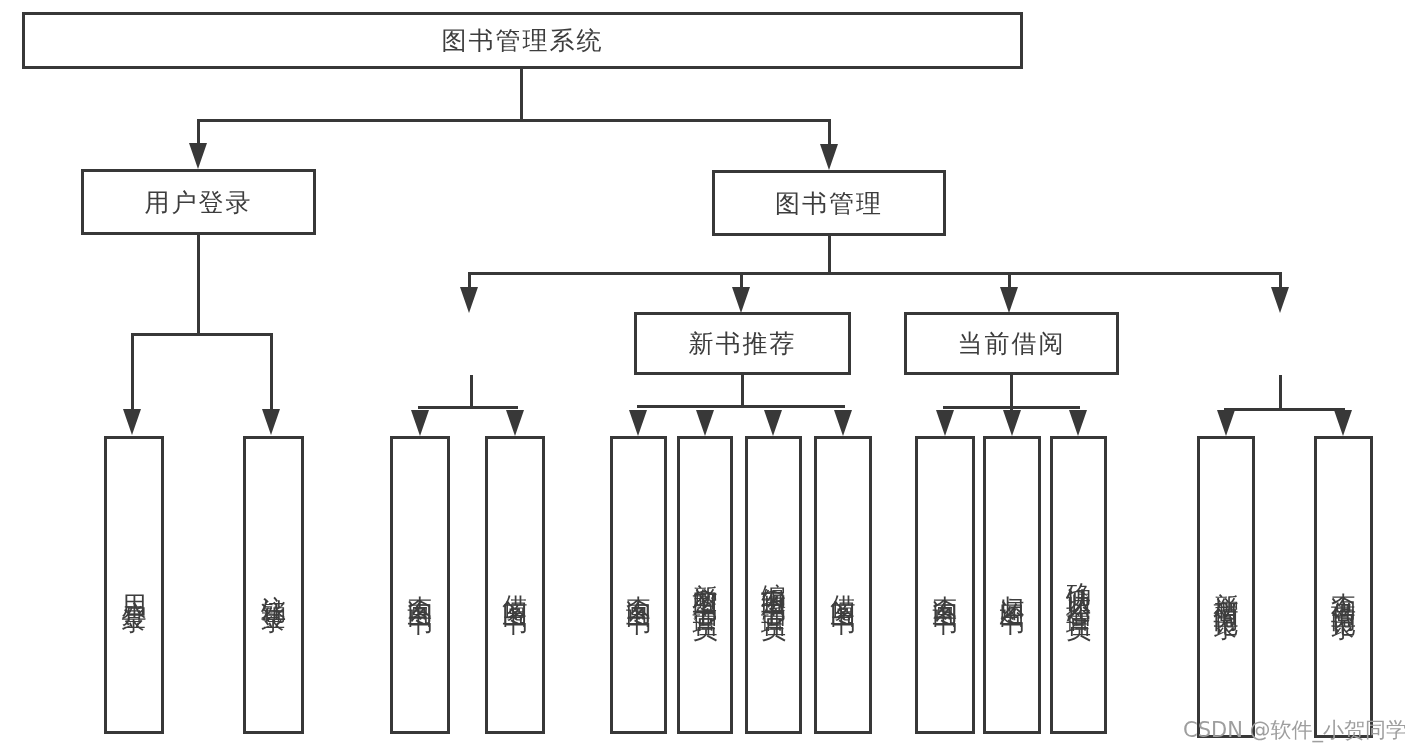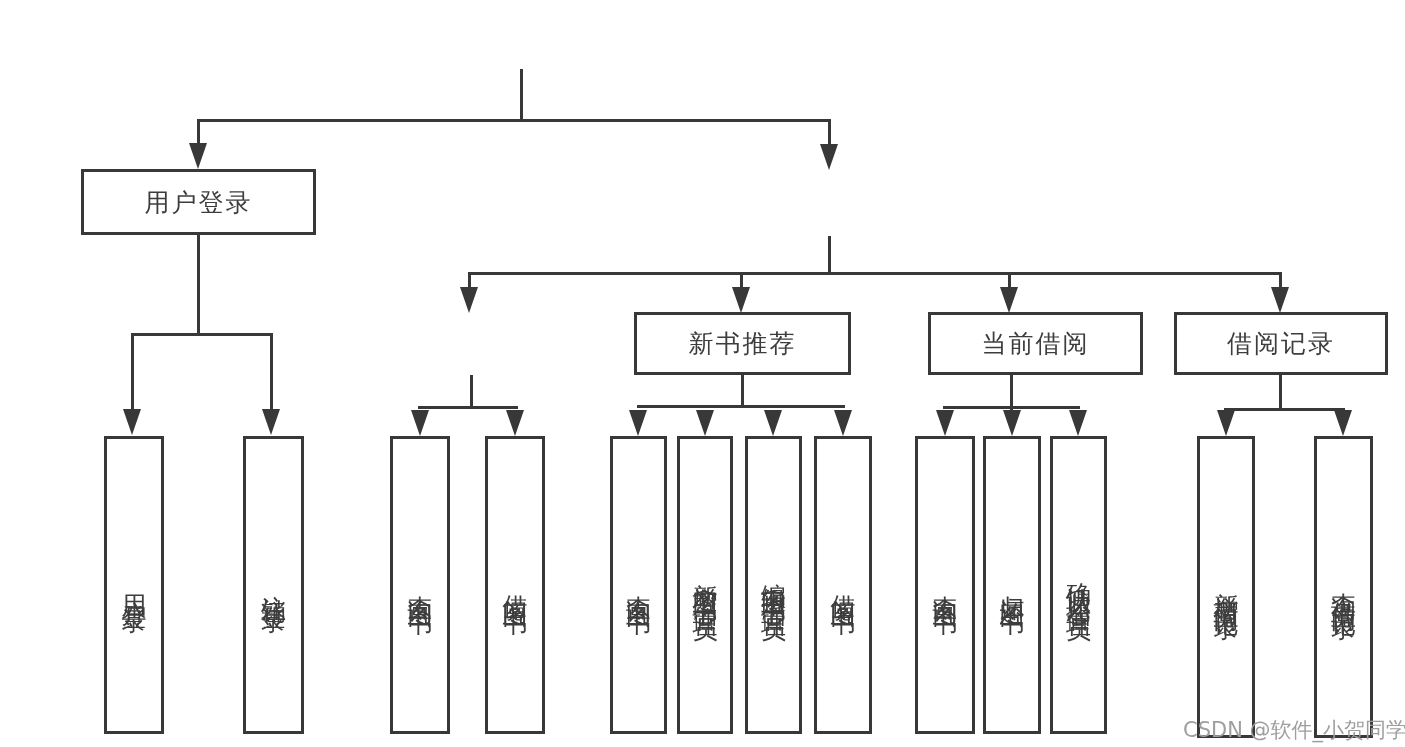--- a/index.html
+++ b/index.html
@@ -64,6 +64,7 @@
 
 <div class="diagram">
 
+  <div class="node h" style="left:22px;top:12px;width:1001px;height:57px">图书管理系统</div>
 
   <div class="node h" style="left:81px;top:169px;width:235px;height:66px">用户登录</div>
 

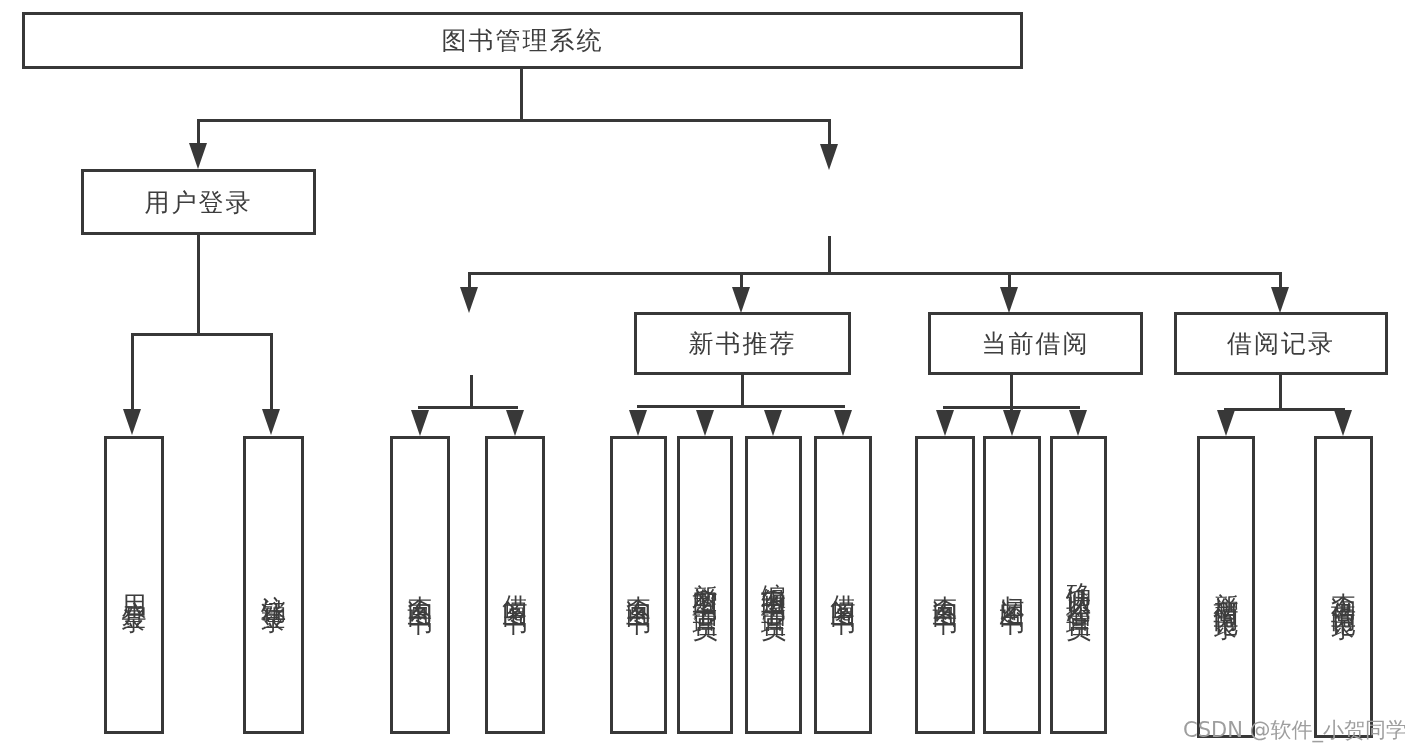--- a/index.html
+++ b/index.html
@@ -67,6 +67,7 @@
   <div class="node h" style="left:22px;top:12px;width:1001px;height:57px">图书管理系统</div>
 
   <div class="node h" style="left:81px;top:169px;width:235px;height:66px">用户登录</div>
+  <div class="node h" style="left:712px;top:170px;width:234px;height:66px">图书管理</div>
 
   <div class="node h" style="left:634px;top:312px;width:217px;height:63px">新书推荐</div>
   <div class="node h" style="left:928px;top:312px;width:215px;height:63px">当前借阅</div>

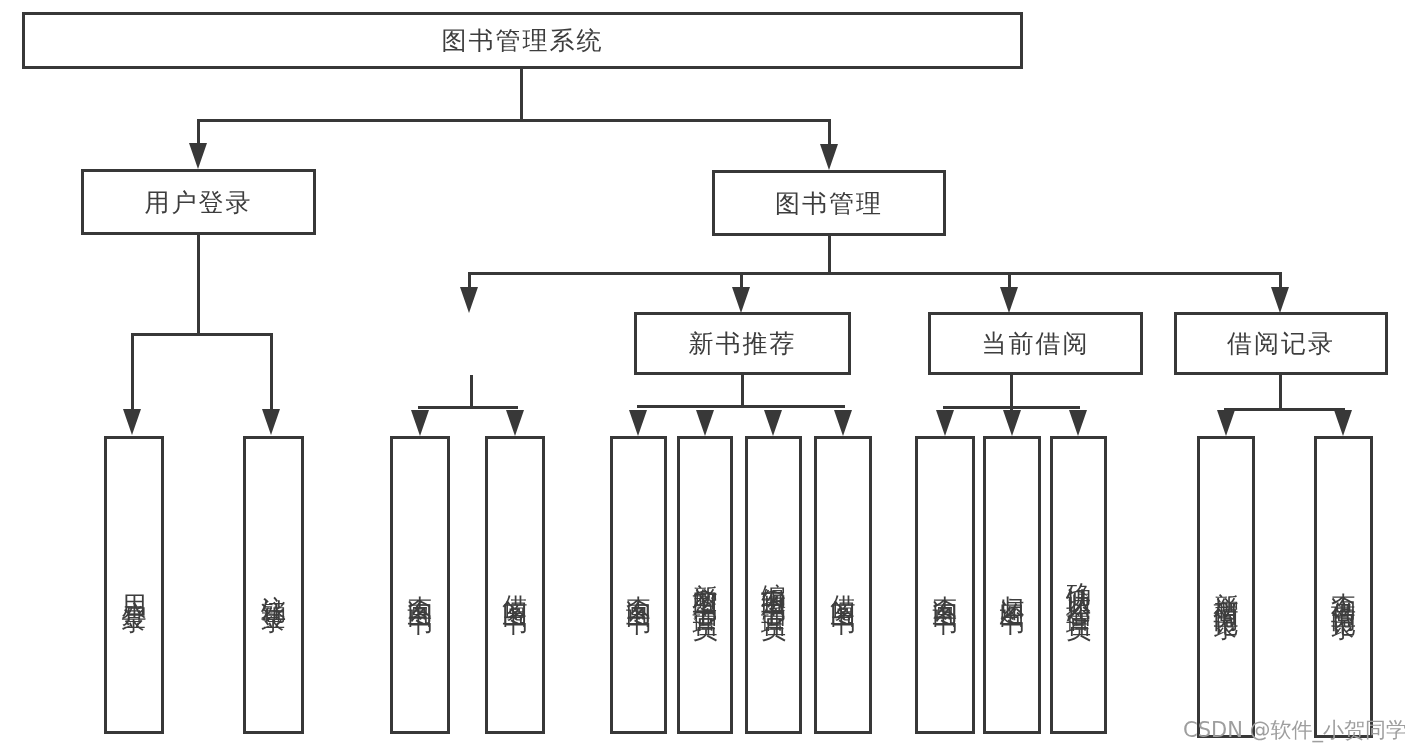--- a/index.html
+++ b/index.html
@@ -70,7 +70,7 @@
   <div class="node h" style="left:712px;top:170px;width:234px;height:66px">图书管理</div>
 
   <div class="node h" style="left:634px;top:312px;width:217px;height:63px">新书推荐</div>
-  <div class="node h" style="left:928px;top:312px;width:215px;height:63px">当前借阅</div>
+  <div class="node h" style="left:904px;top:312px;width:215px;height:63px">当前借阅</div>
   <div class="node h" style="left:1174px;top:312px;width:214px;height:63px">借阅记录</div>
 
   <div class="node v" style="left:104px;top:436px;width:60px;height:298px">用户登录</div>

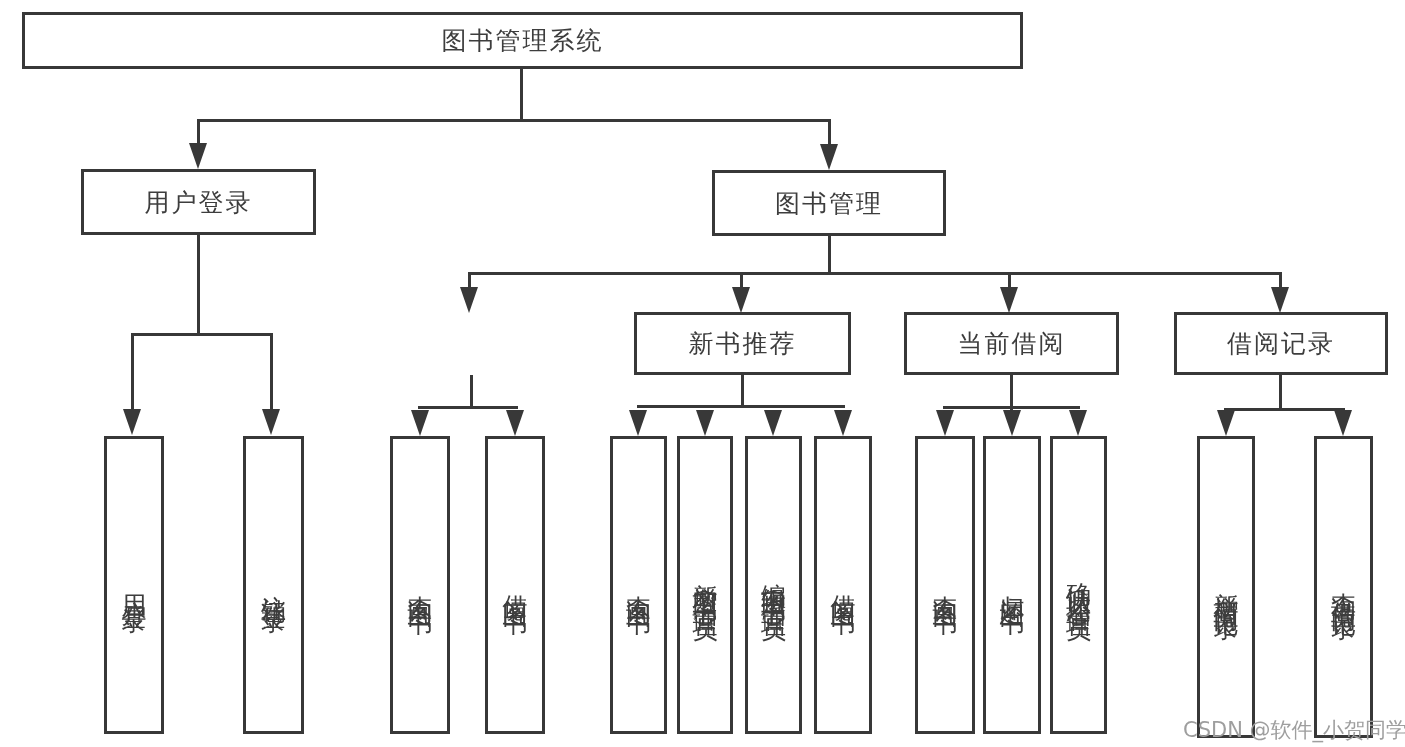--- a/index.html
+++ b/index.html
@@ -71,7 +71,6 @@
 
   <div class="node h" style="left:634px;top:312px;width:217px;height:63px">新书推荐</div>
   <div class="node h" style="left:904px;top:312px;width:215px;height:63px">当前借阅</div>
-  <div class="node h" style="left:1174px;top:312px;width:214px;height:63px">借阅记录</div>
 
   <div class="node v" style="left:104px;top:436px;width:60px;height:298px">用户登录</div>
   <div class="node v" style="left:243px;top:436px;width:61px;height:298px">注销登录</div>

